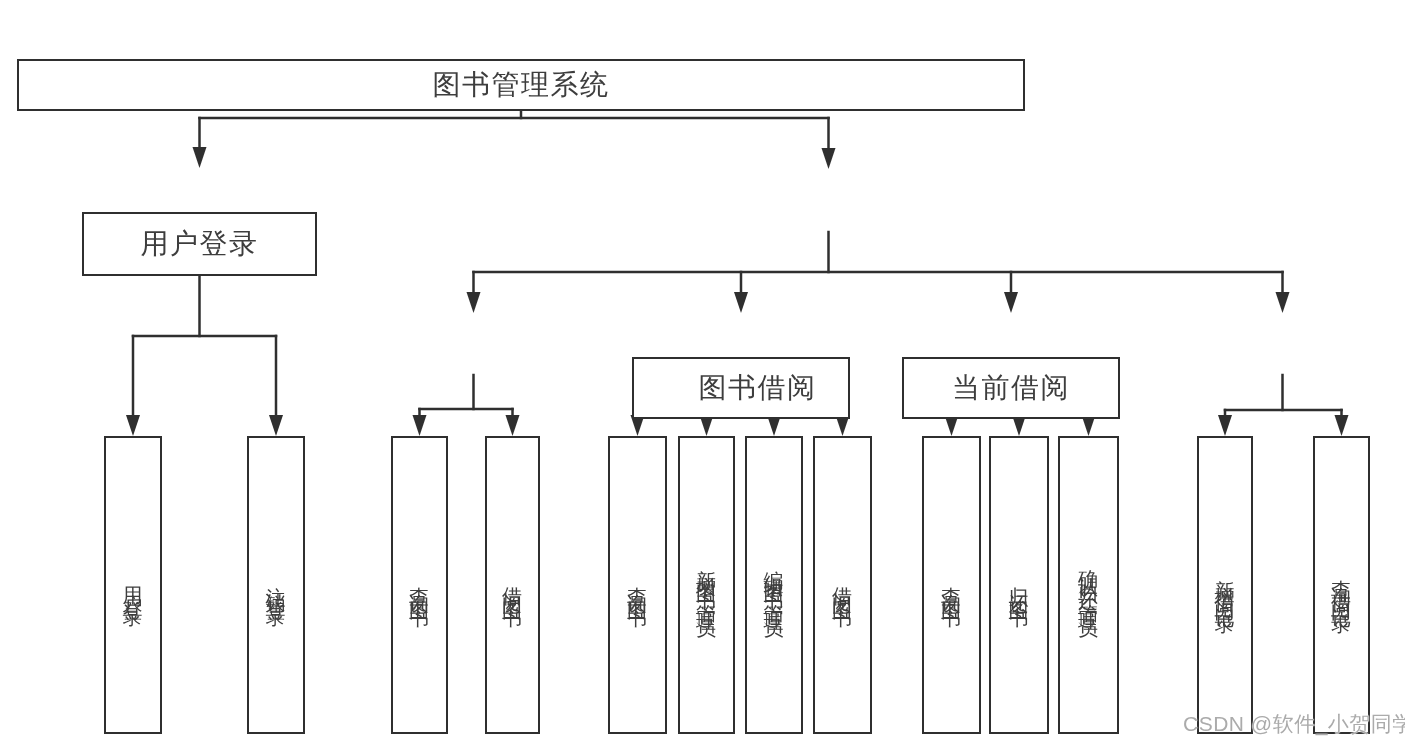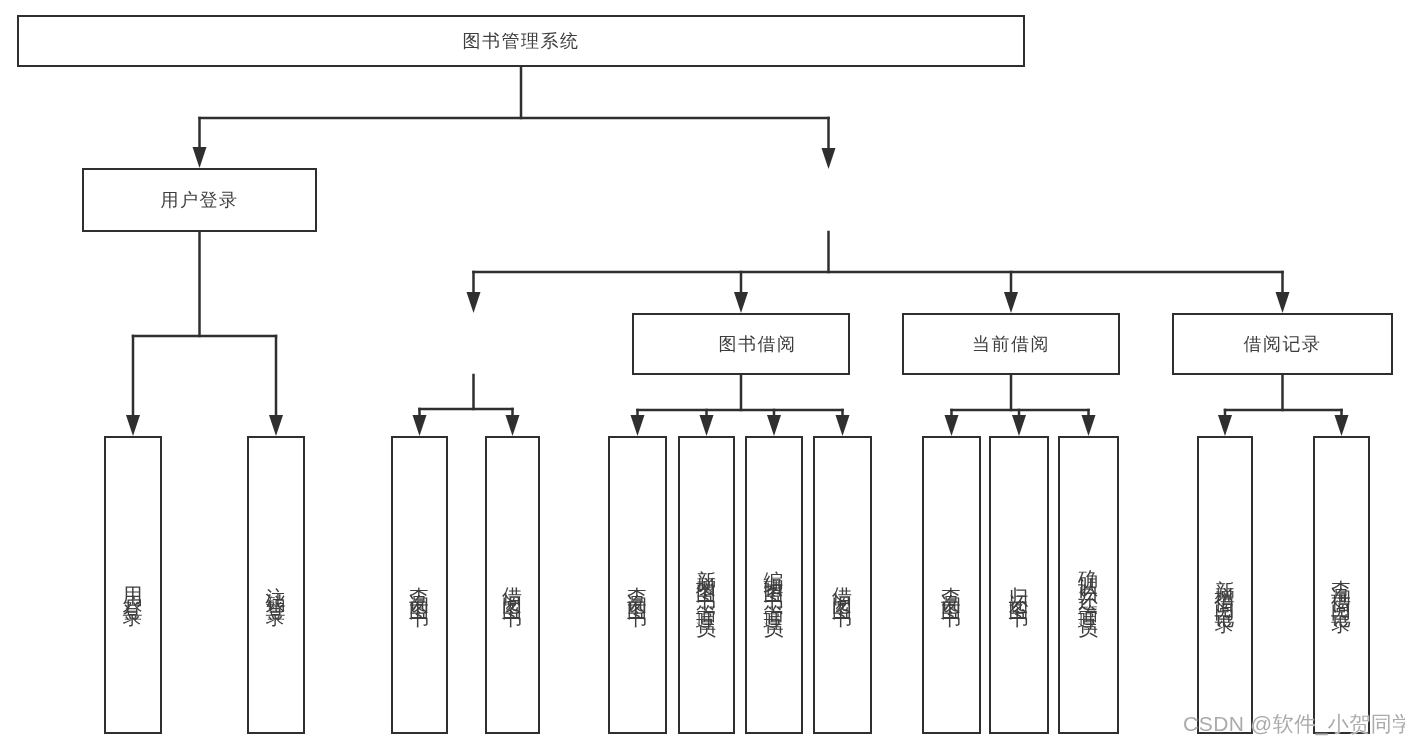--- a/index.html
+++ b/index.html
@@ -19,7 +19,7 @@
     display:flex;align-items:center;justify-content:center;
     color:#3d3d3d;
   }
-  .hbox{font-size:18px;letter-spacing:1.5px;}
+  .hbox{font-size:28px;letter-spacing:1.5px;margin-top:44px;}
   .vbox{
     writing-mode:vertical-rl;
     text-orientation:mixed;

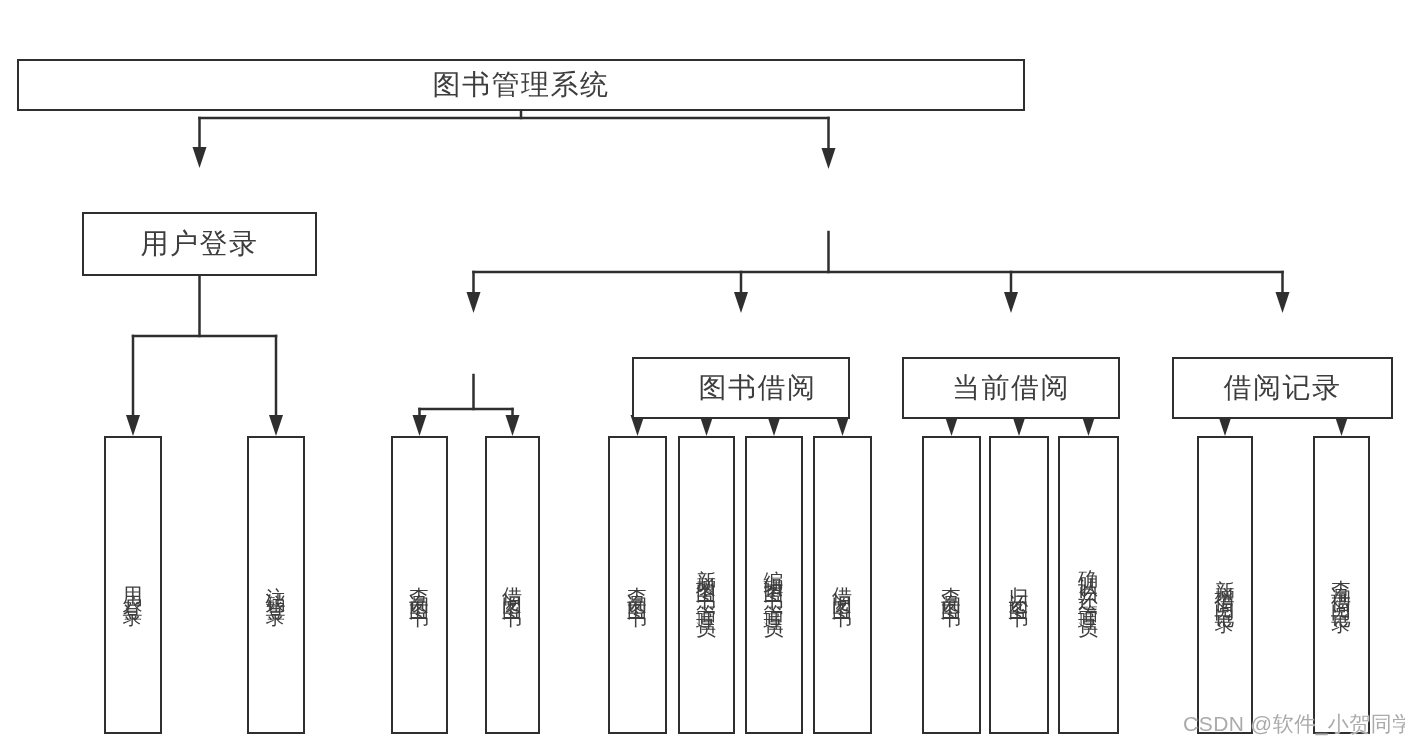--- a/index.html
+++ b/index.html
@@ -130,9 +130,6 @@
   <div class="box hbox" style="left:902px;top:313px;width:218px;height:62px;">
     <span>当前借阅</span>
   </div>
-  <div class="box hbox" style="left:1172px;top:313px;width:221px;height:62px;">
-    <span>借阅记录</span>
-  </div>
 
   <div class="box vbox" style="left:104px;top:436px;width:58px;height:298px;">
     <span>用户登录</span>

